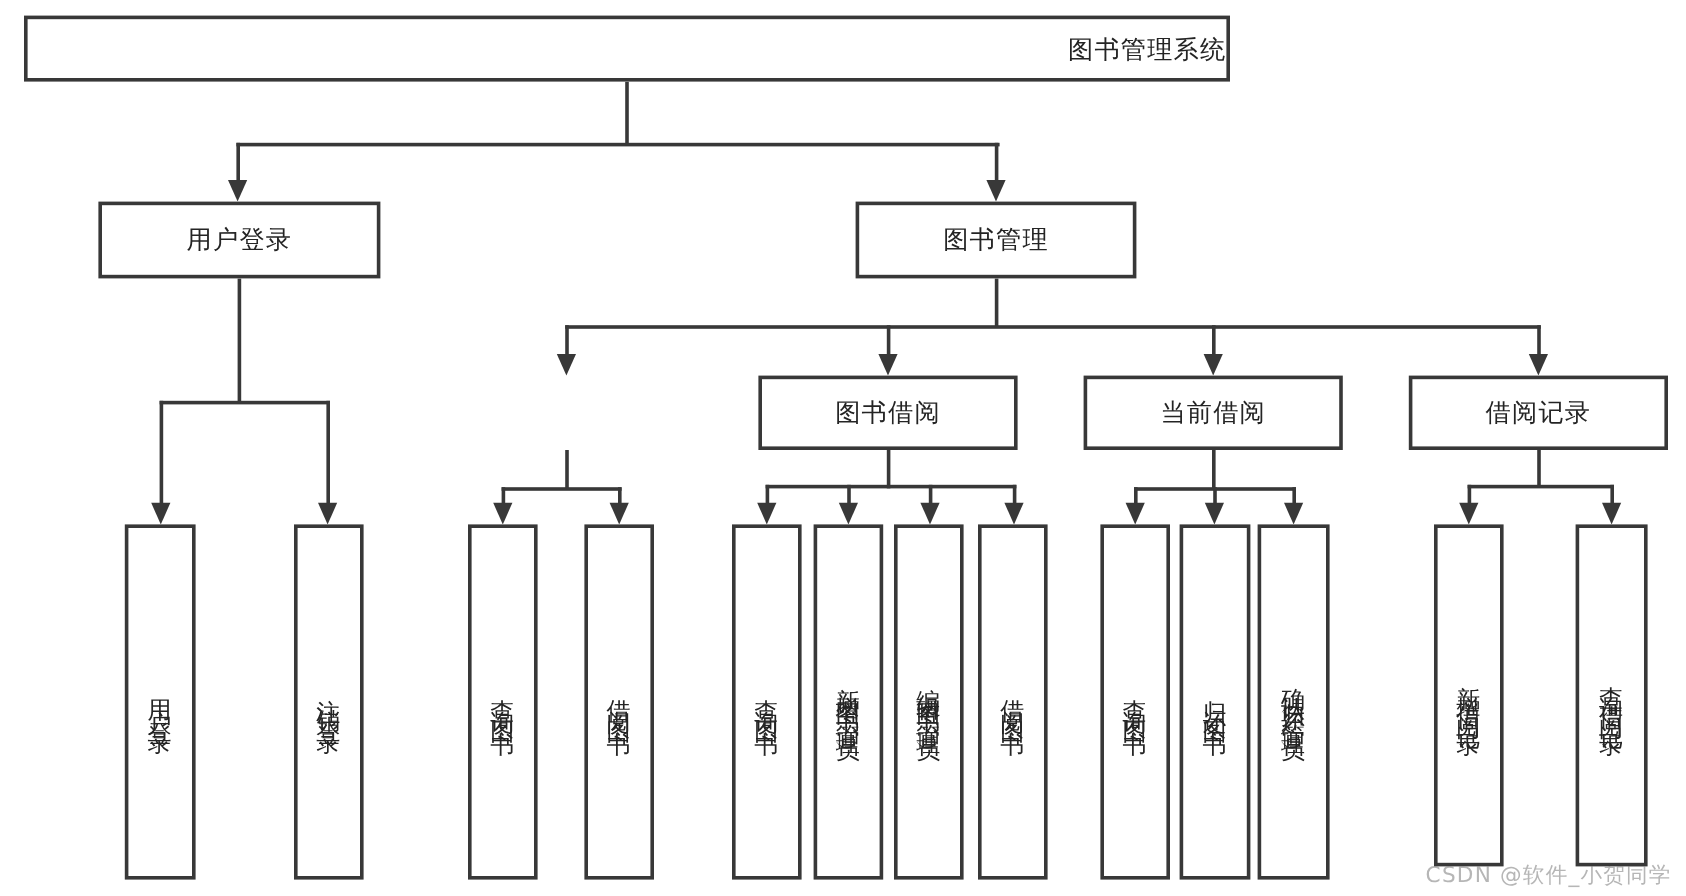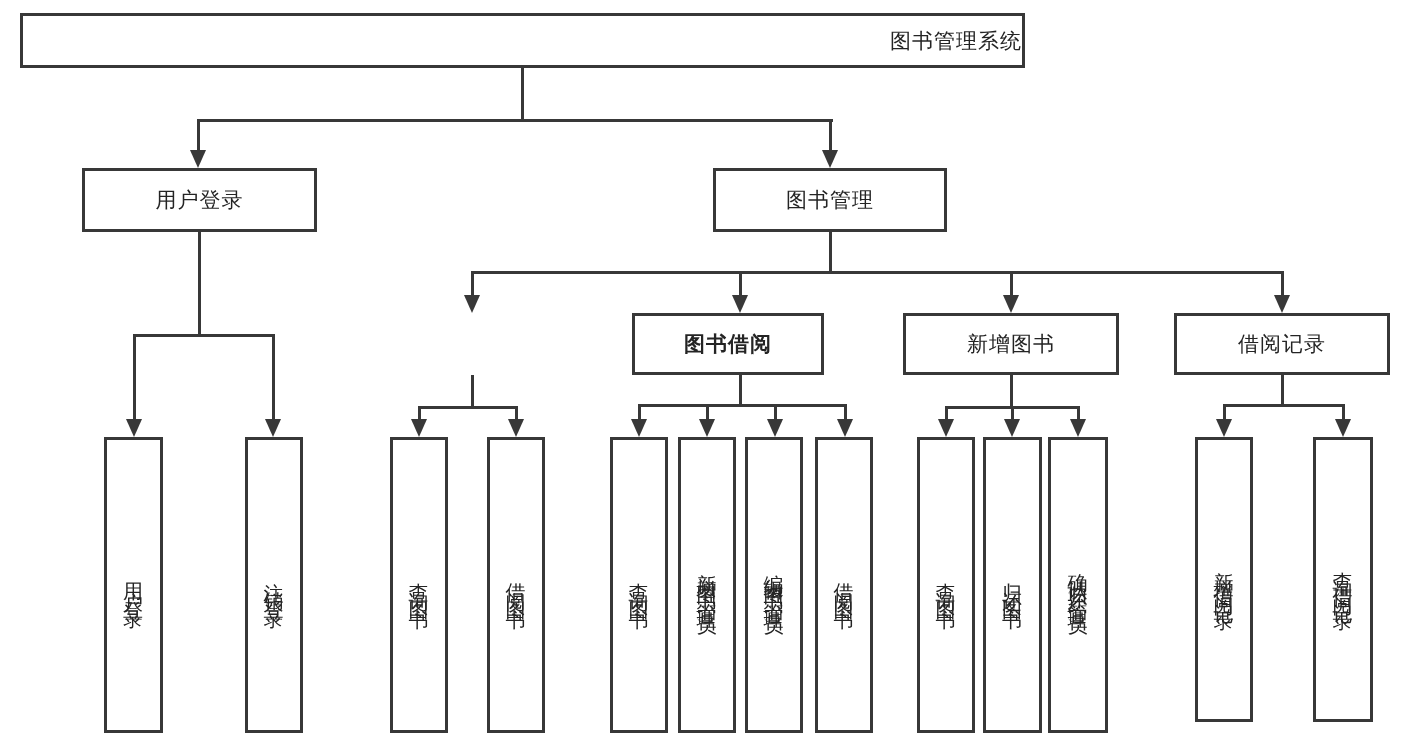--- a/index.html
+++ b/index.html
@@ -52,7 +52,7 @@
     <span>图书管理</span>
   </div>
 
-  <div class="box" style="left:632px; top:313px; width:192px; height:62px;font-weight:bold;">
+  <div class="box" style="left:632px; top:313px; width:216px; height:62px;">
     <span>图书借阅</span>
   </div>
   <div class="box" style="left:903px; top:313px; width:216px; height:62px;">

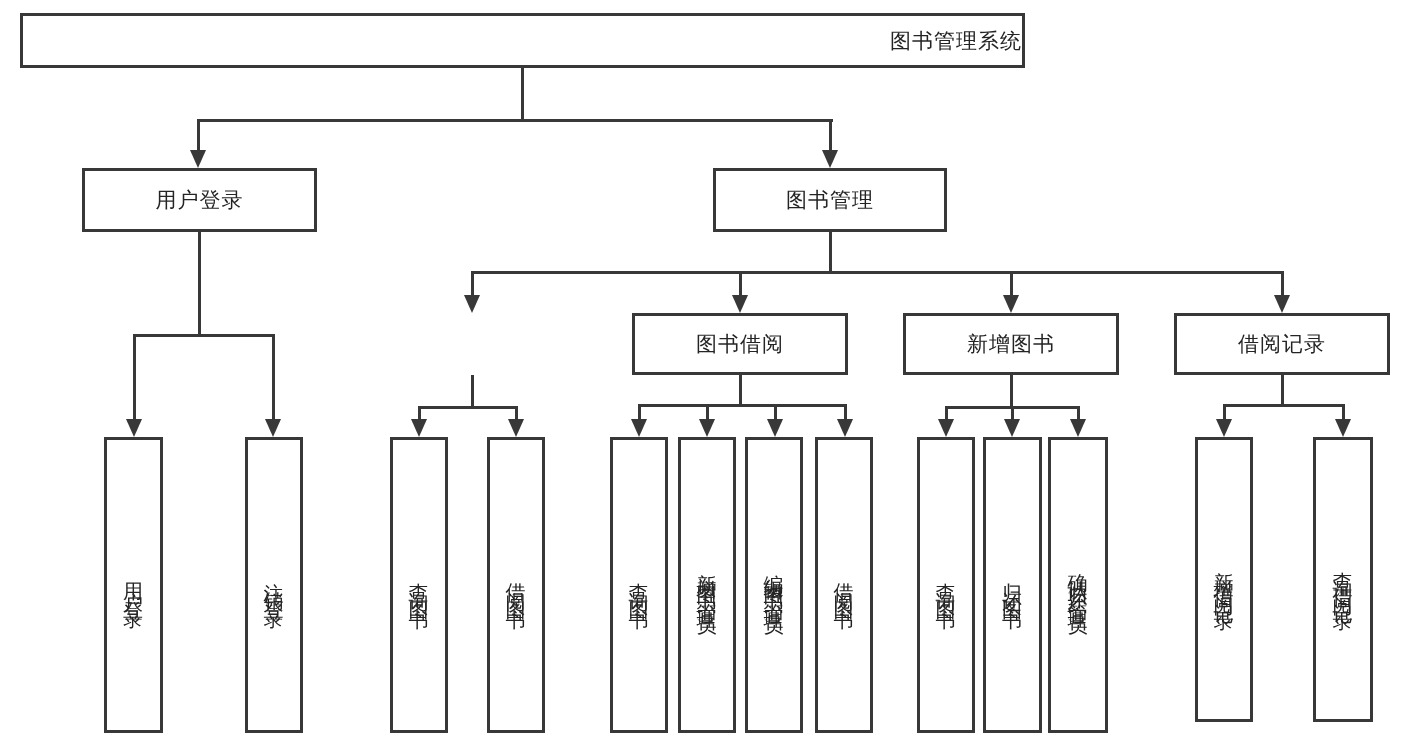--- a/index.html
+++ b/index.html
@@ -56,7 +56,7 @@
     <span>图书借阅</span>
   </div>
   <div class="box" style="left:903px; top:313px; width:216px; height:62px;">
-    <span>新增图书</span>
+    <span>当前借阅</span>
   </div>
   <div class="box" style="left:1174px; top:313px; width:216px; height:62px;">
     <span>借阅记录</span>

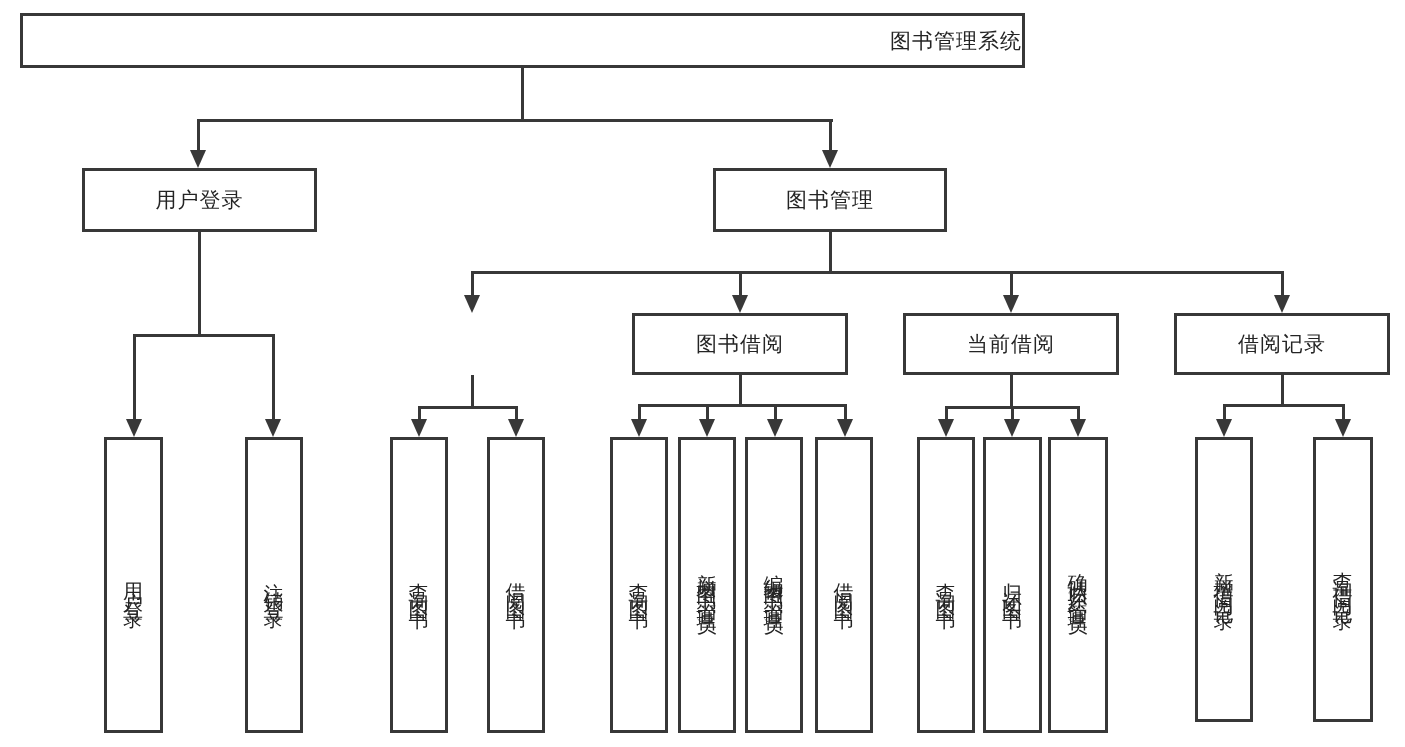--- a/index.html
+++ b/index.html
@@ -40,6 +40,7 @@
 
 <div class="canvas">
 
+  <div class="watermark">CSDN @软件_小贺同学</div>
 
   <div class="box" style="left:20px; top:13px; width:1005px; height:55px;justify-content:flex-end;">
     <span>图书管理系统</span>

